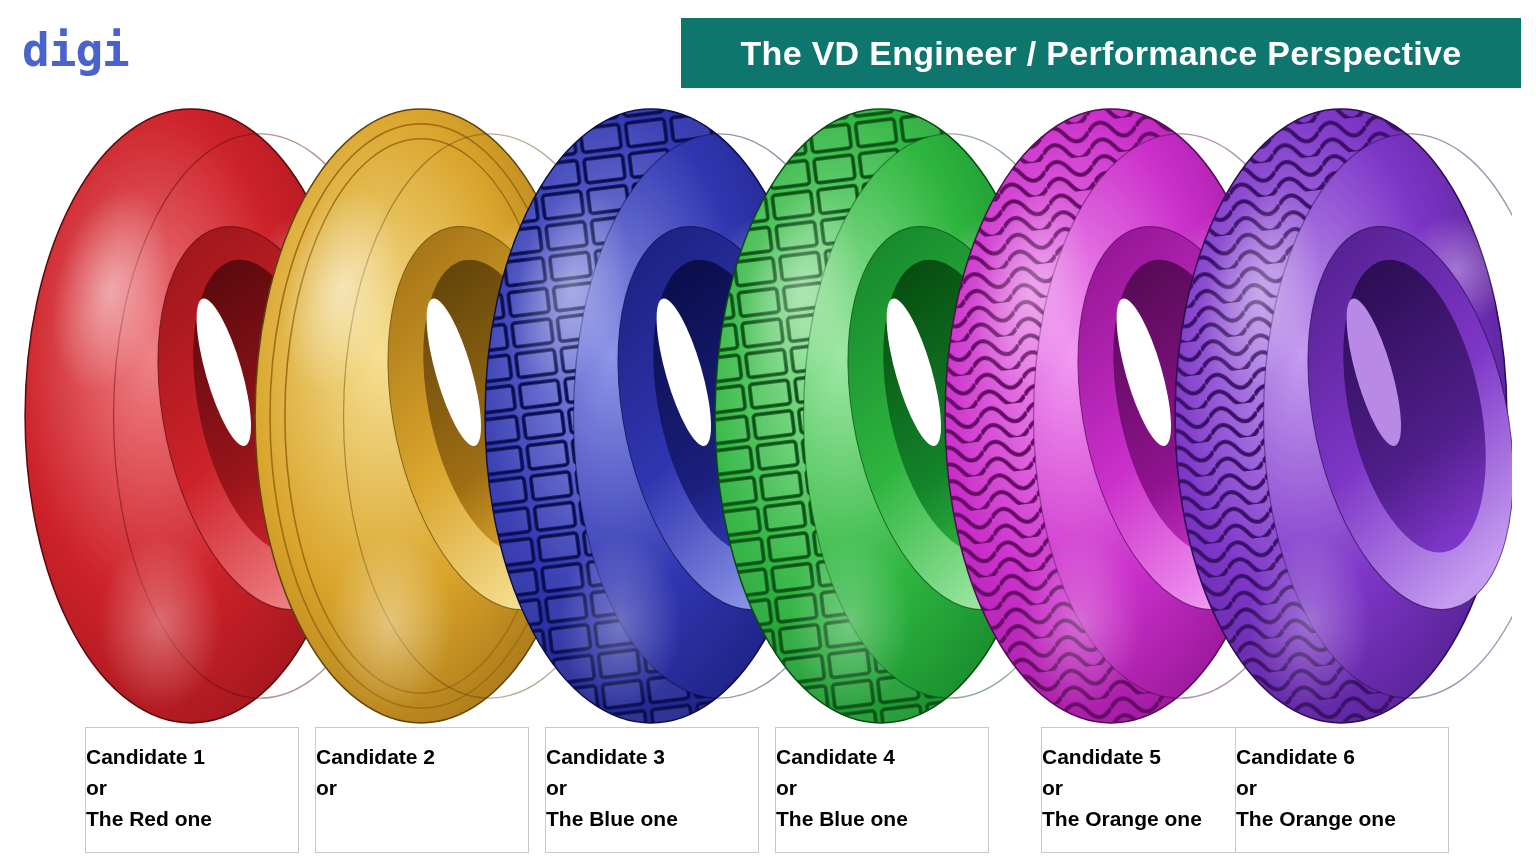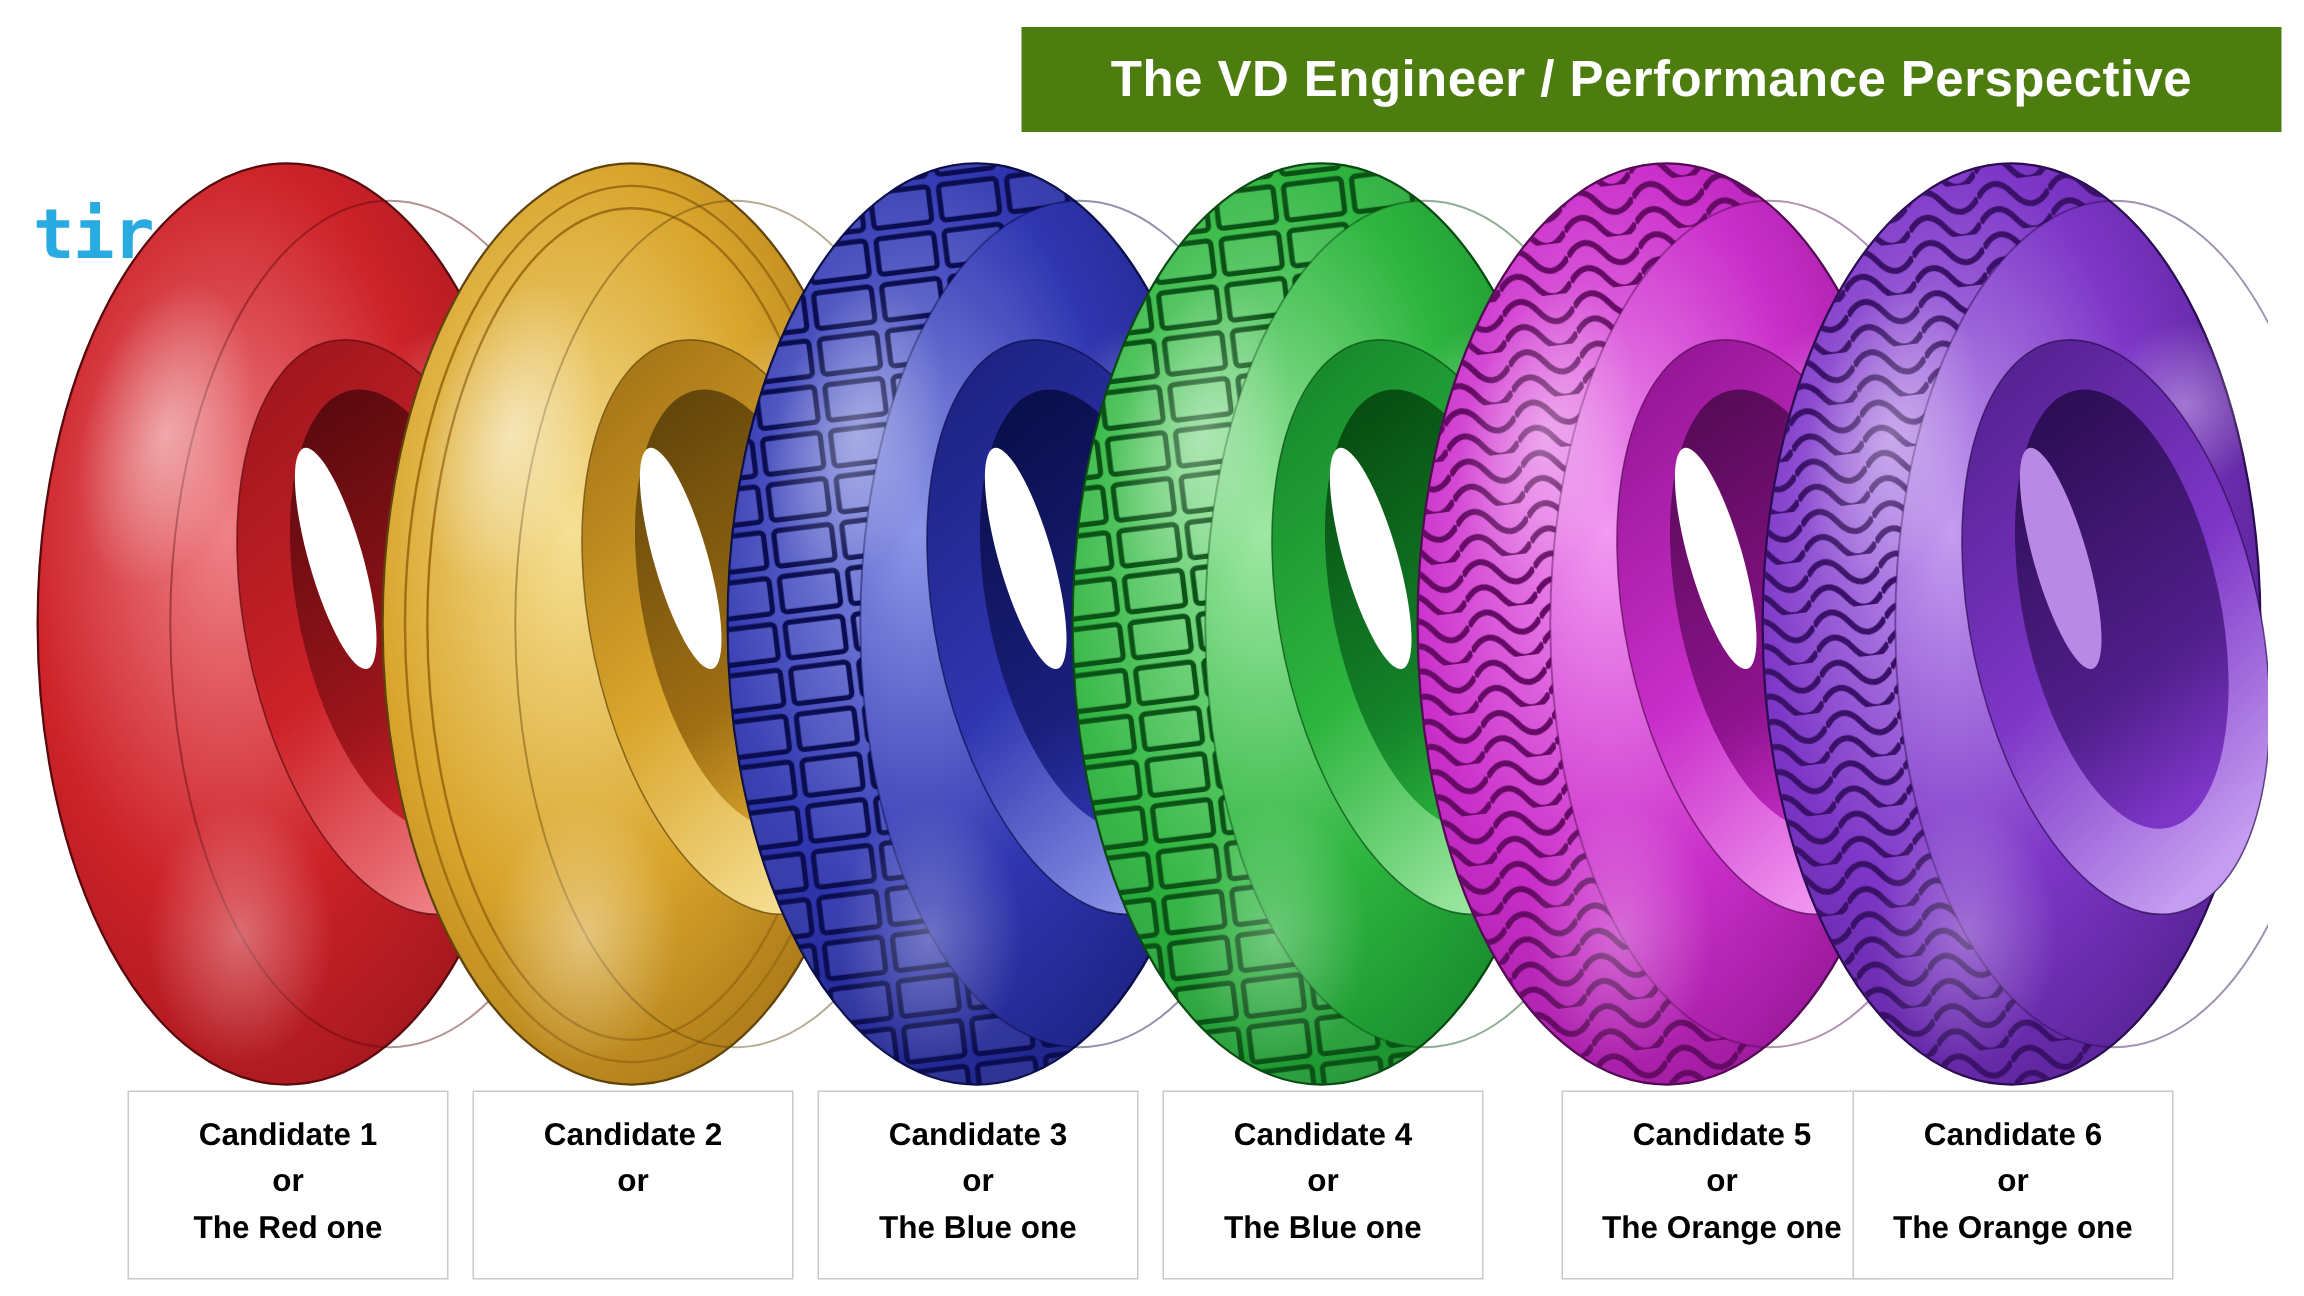--- a/index.html
+++ b/index.html
@@ -63,7 +63,7 @@
 
 <header>
   <div class="logo">
-    <span class="tire">tire</span>
+    <span class="digi">digi</span><span class="tire">tire</span>
   </div>
   <div class="banner">
     <h1>The VD Engineer / Performance Perspective</h1>

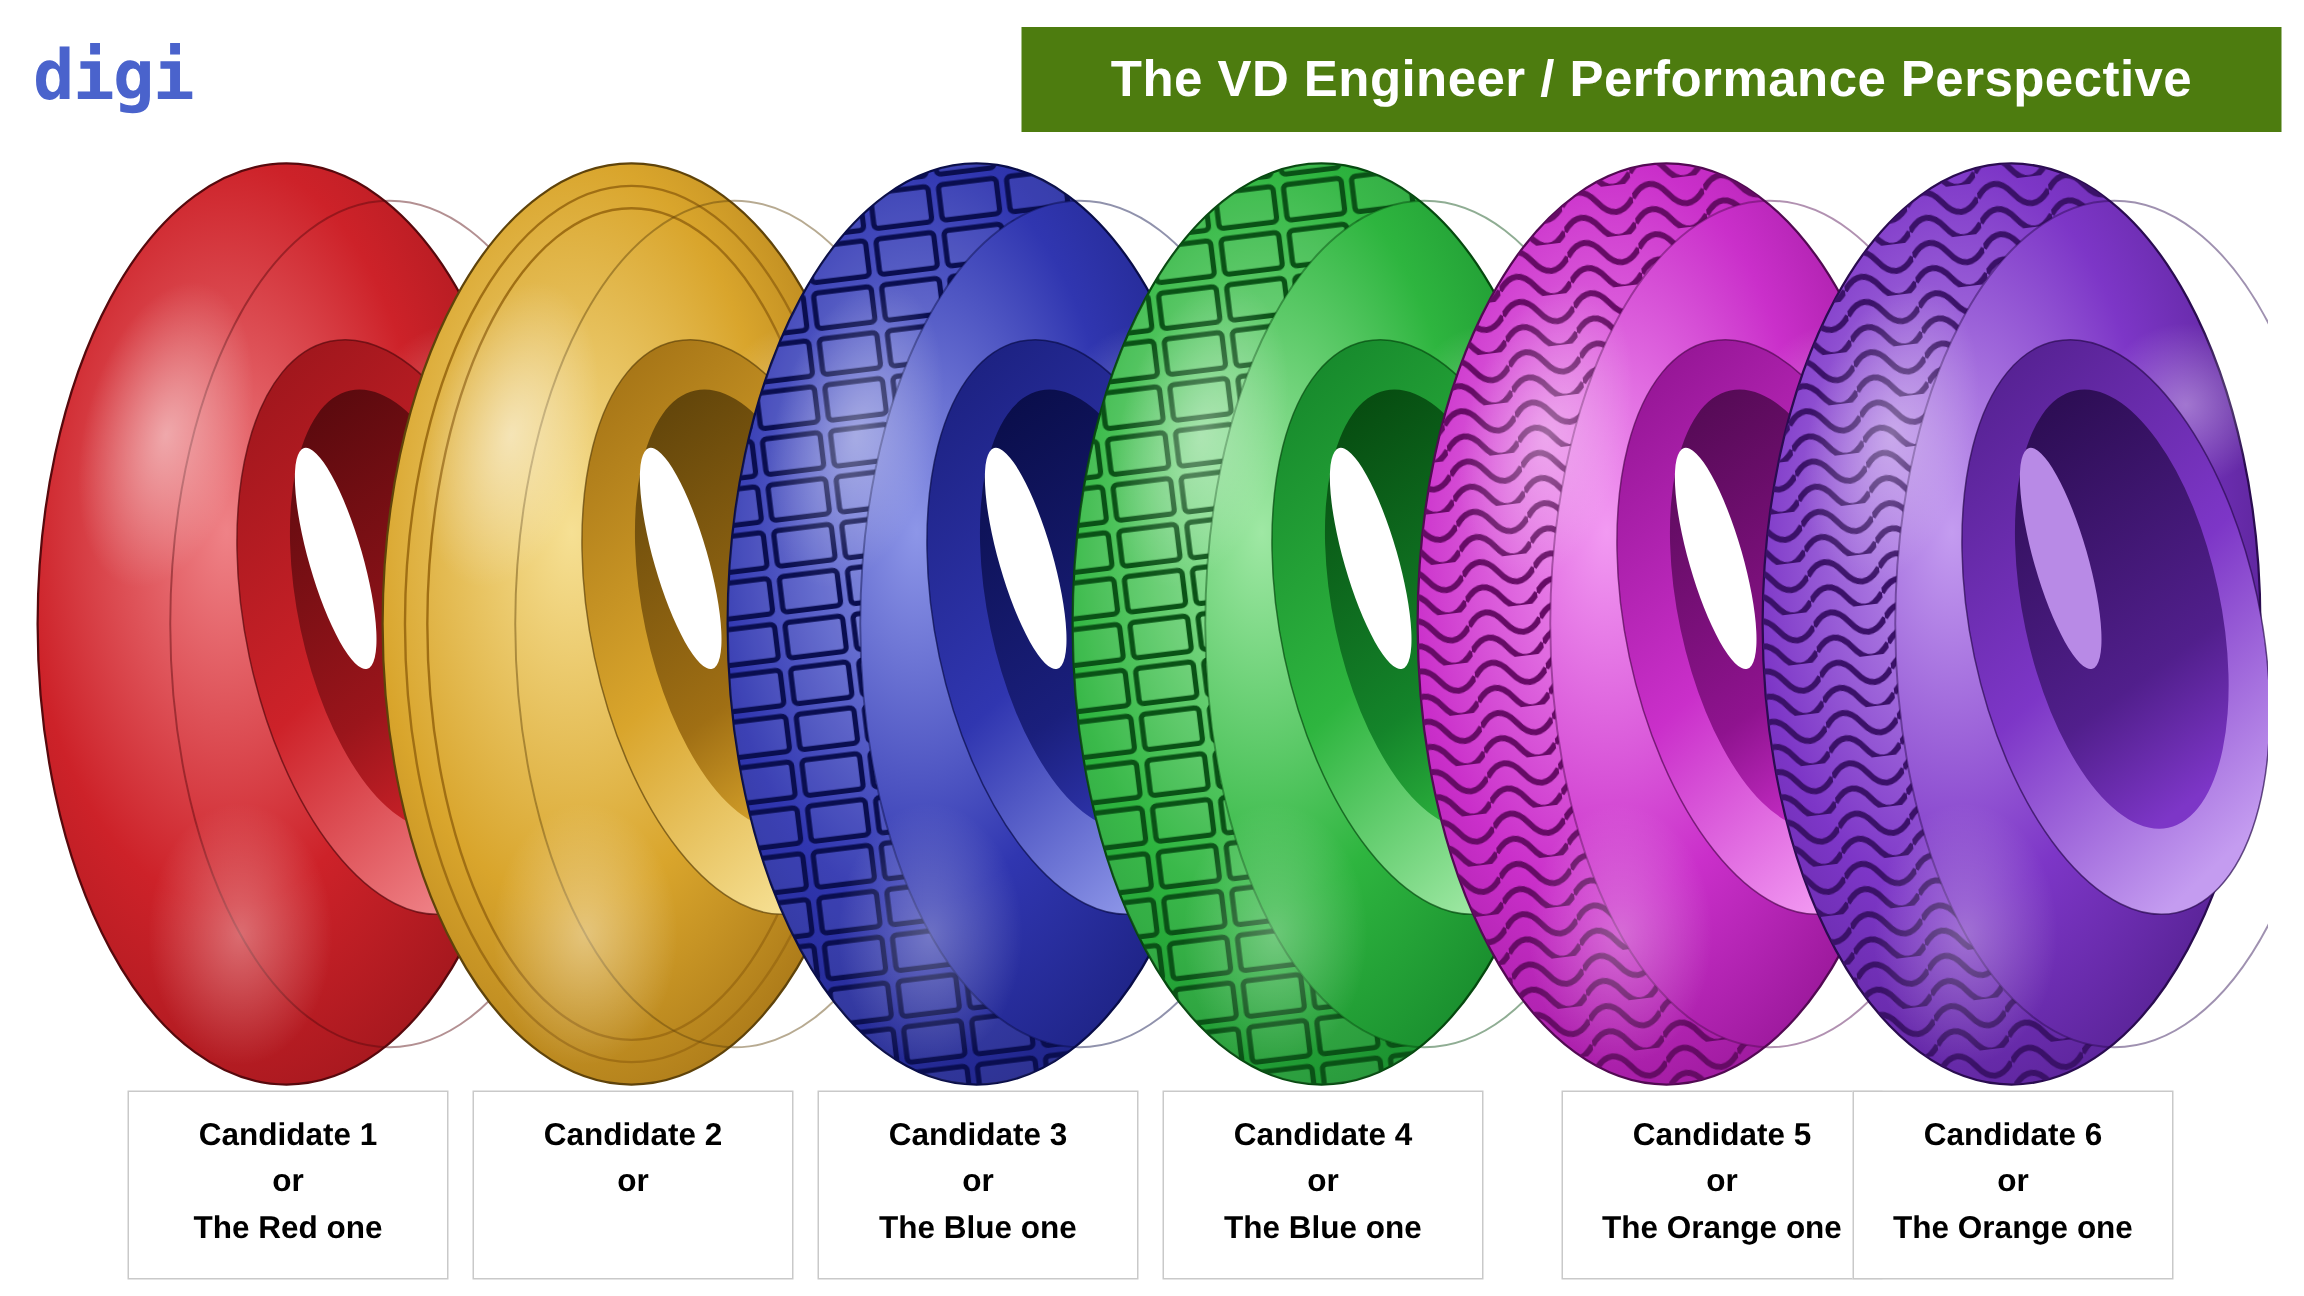--- a/index.html
+++ b/index.html
@@ -16,7 +16,7 @@
   .logo .tire{color:#29abe2}
   .banner{
     position:absolute;left:681px;top:18px;width:840px;height:70px;
-    background:#4d7c0f;display:flex;align-items:center;justify-content:center;
+    background:#0f766e;display:flex;align-items:center;justify-content:center;
   }
   .banner h1{
     margin:0;color:#ffffff;font-size:34px;font-weight:700;letter-spacing:.3px;

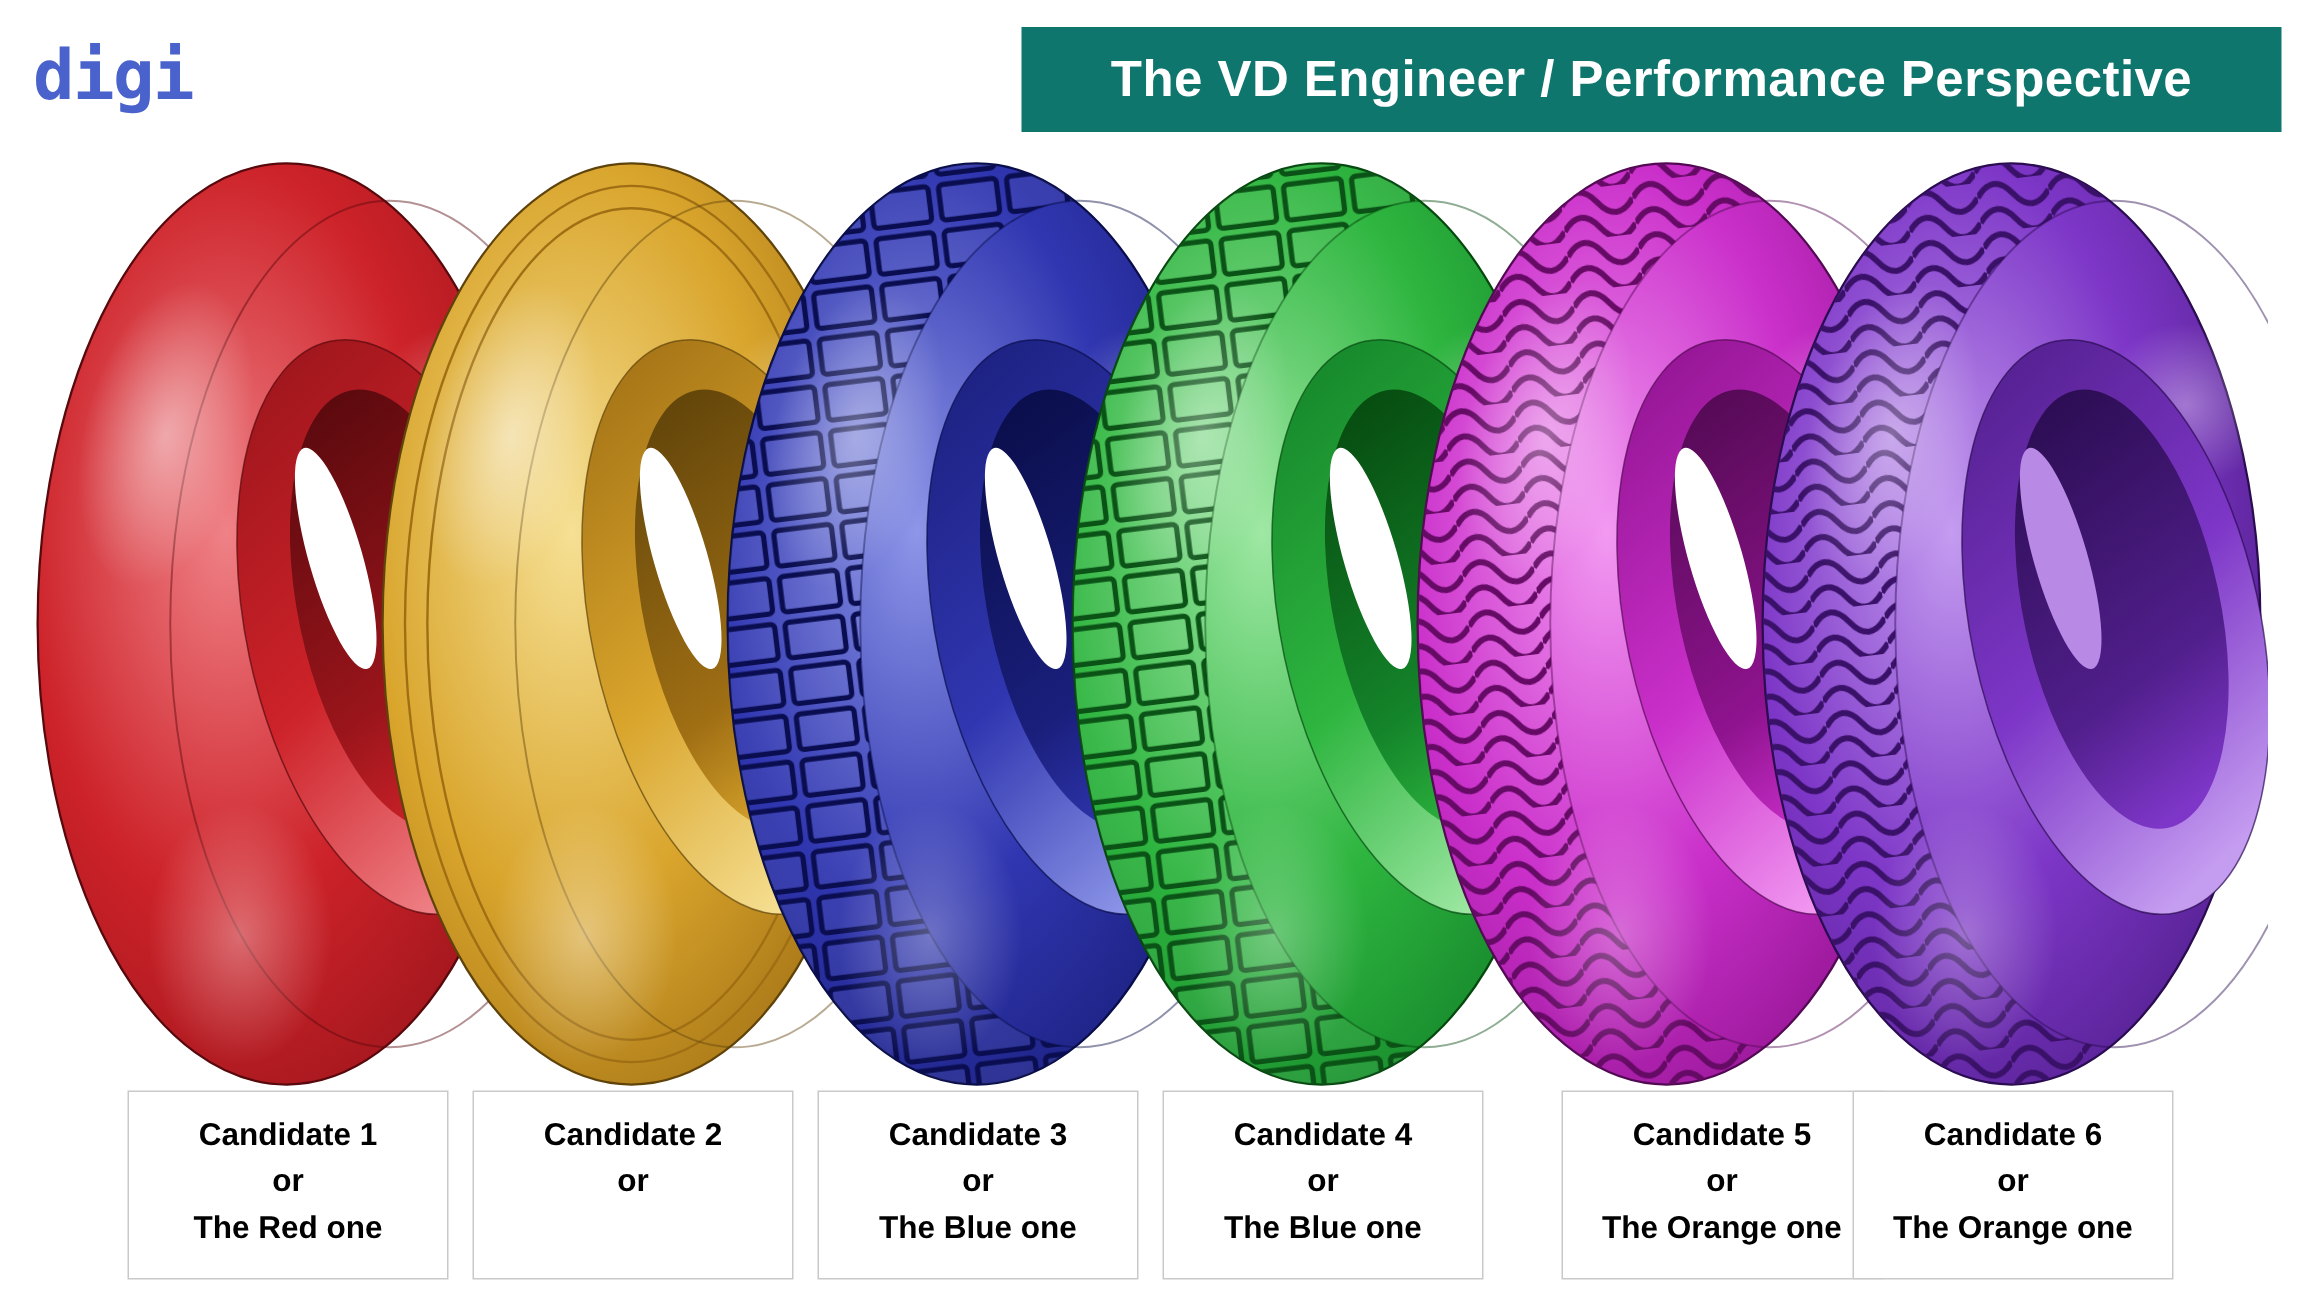--- a/index.html
+++ b/index.html
@@ -26,7 +26,7 @@
   .t0{left:20px}.t1{left:250px}.t2{left:480px}.t3{left:710px}.t4{left:940px}.t5{left:1170px}
   .candidate-box{
     position:absolute;top:727px;width:214px;height:126px;box-sizing:border-box;
-    background:#ffffff;border:1px solid #c9c9c9;text-align:center;color:#000000;
+    background:#ffffff;border:1px solid #c9c9c9;text-align:left;color:#000000;
     font-weight:700;font-size:21px;line-height:31px;padding-top:13px;
   }
   .c0{left:85px}.c1{left:315px}.c2{left:545px}.c3{left:775px}.c4{left:1041px}.c5{left:1235px}

